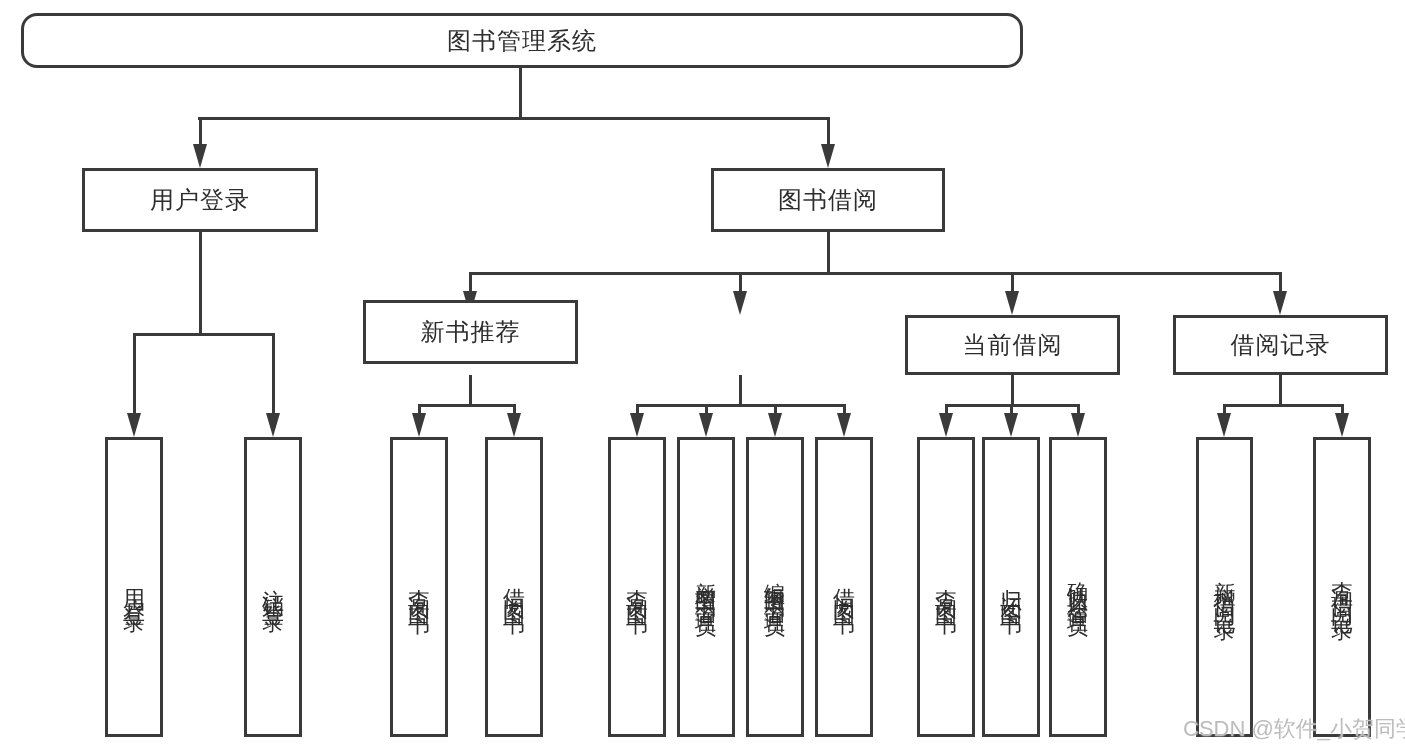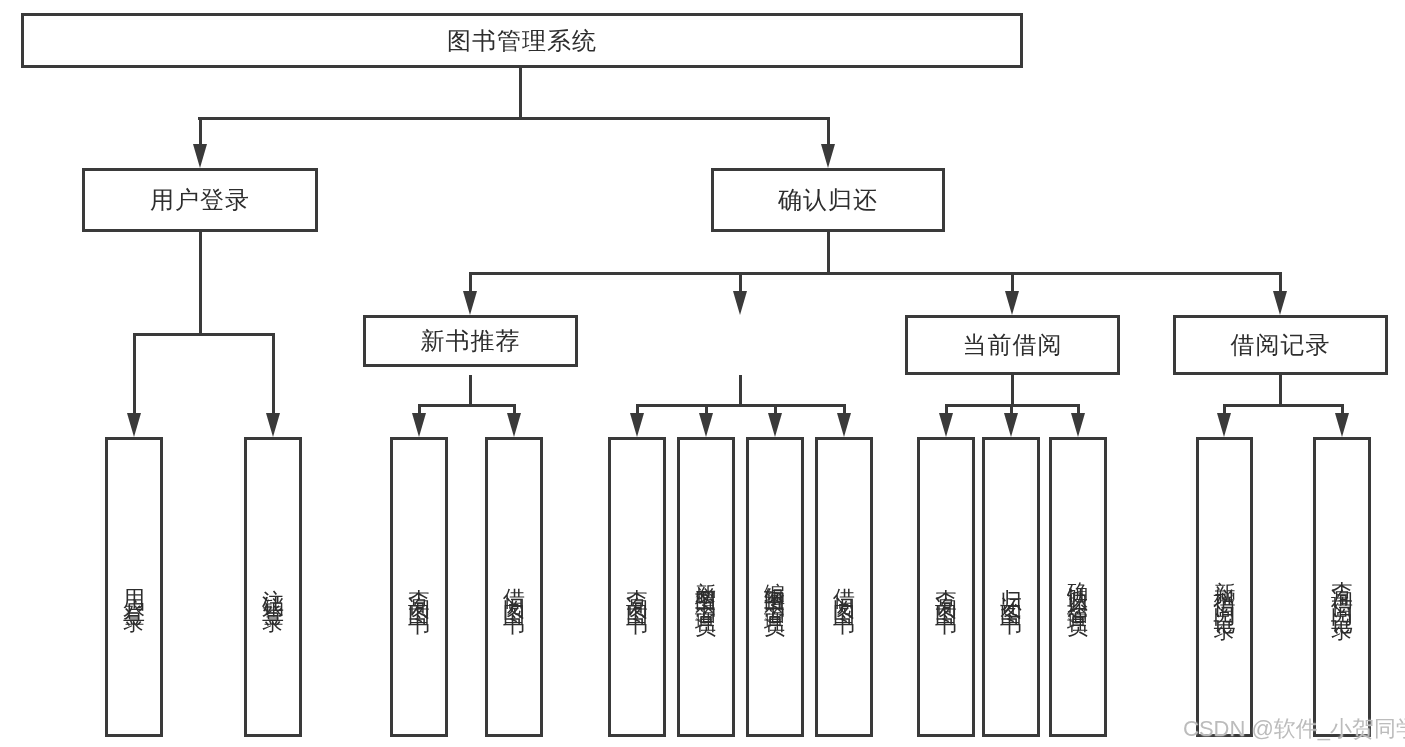--- a/index.html
+++ b/index.html
@@ -57,7 +57,7 @@
 
 <div class="stage">
 
-  <div class="box" style="left:21px;top:13px;width:1002px;height:55px;">图书管理系统</div>
+  <div class="box" style="left:21px;top:13px;width:1002px;height:55px;border-radius:16px;">图书管理系统</div>
 
   <div class="vline" style="left:519px;top:68px;height:51px;"></div>
   <div class="hline" style="left:198px;top:117px;width:632px;"></div>

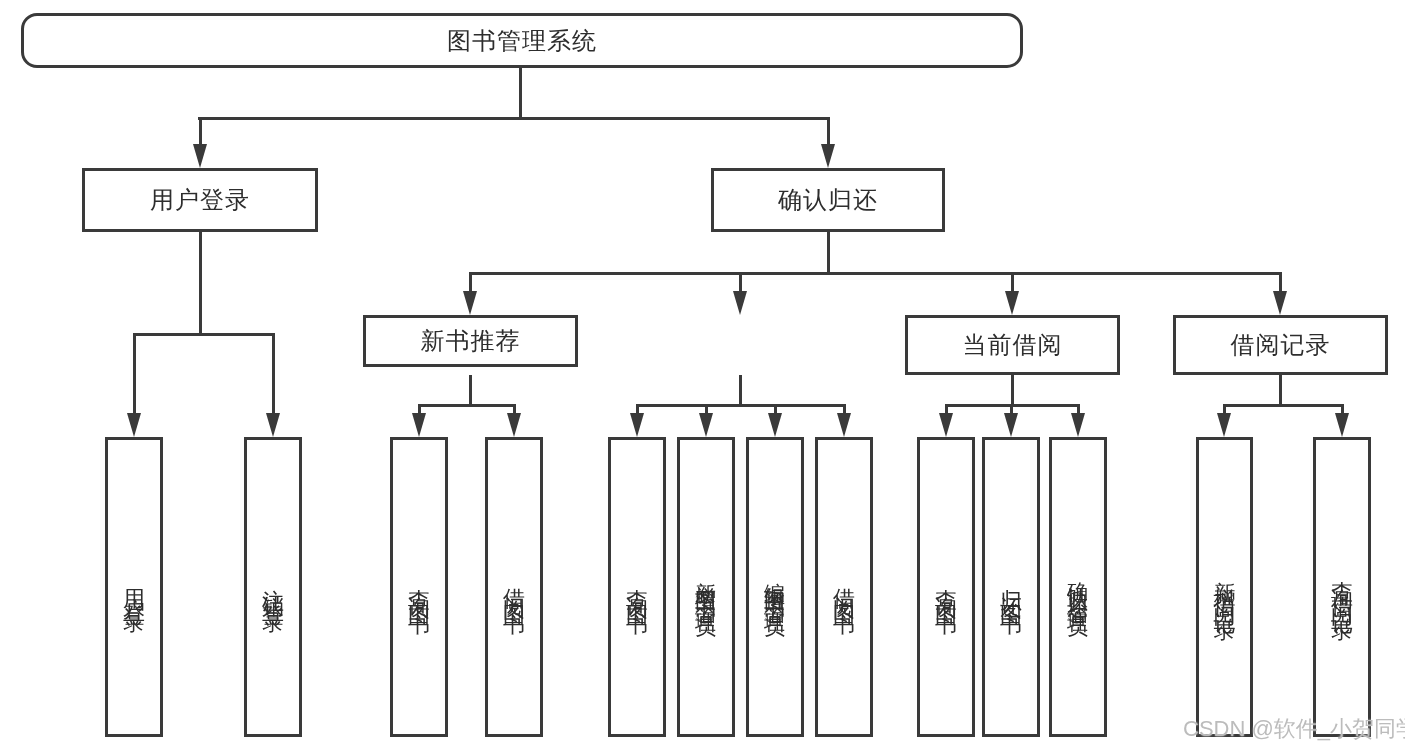--- a/index.html
+++ b/index.html
@@ -67,7 +67,7 @@
   <div class="arrow" style="left:821px;top:144px;"></div>
 
   <div class="box" style="left:82px;top:168px;width:236px;height:64px;">用户登录</div>
-  <div class="box" style="left:711px;top:168px;width:234px;height:64px;">确认归还</div>
+  <div class="box" style="left:711px;top:168px;width:234px;height:64px;">图书借阅</div>
 
   <div class="vline" style="left:199px;top:232px;height:104px;"></div>
   <div class="hline" style="left:133px;top:333px;width:141px;"></div>

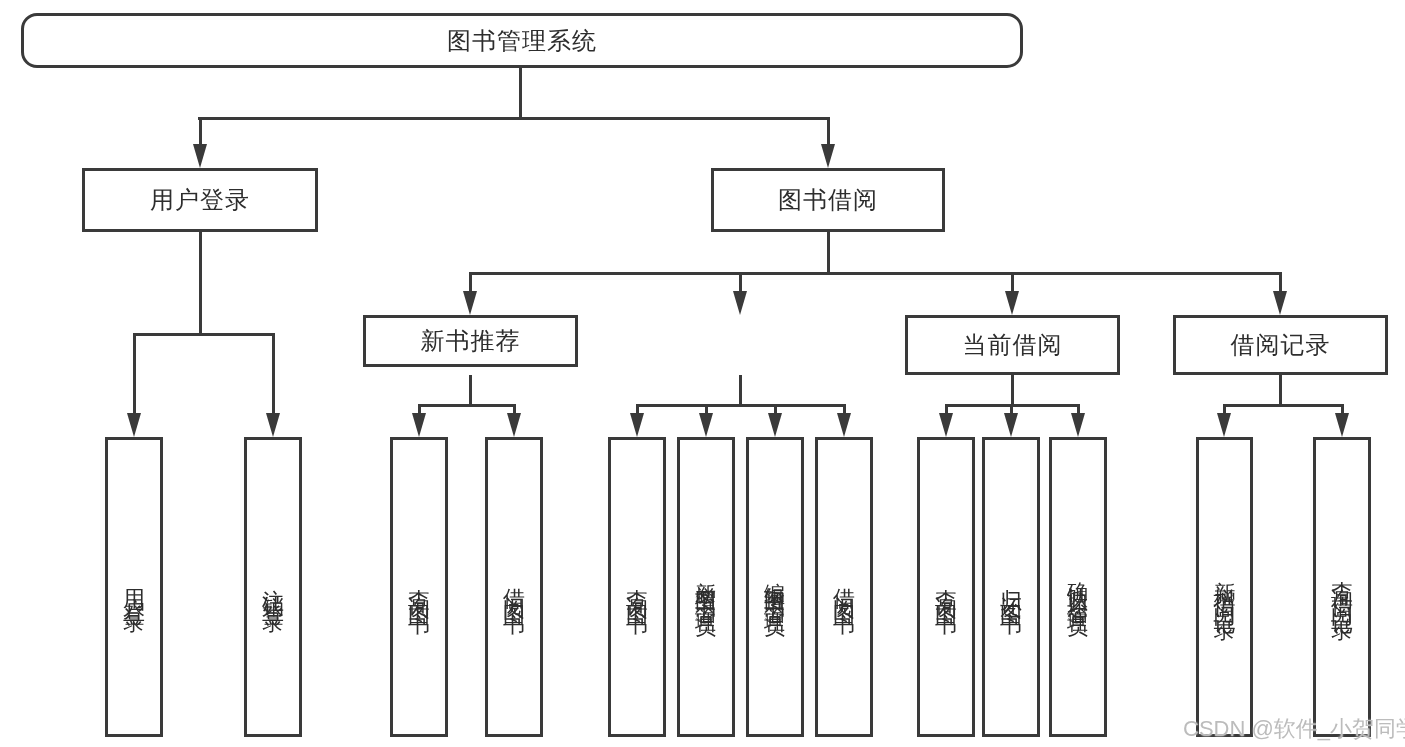--- a/index.html
+++ b/index.html
@@ -87,7 +87,7 @@
   <div class="arrow" style="left:1005px;top:291px;"></div>
   <div class="arrow" style="left:1273px;top:291px;"></div>
 
-  <div class="box" style="left:363px;top:315px;width:215px;height:52px;font-family:Liberation Mono, monospace;">新书推荐</div>
+  <div class="box" style="left:363px;top:300px;width:215px;height:64px;font-family:Liberation Mono, monospace;">新书推荐</div>
   <div class="box" style="left:905px;top:315px;width:215px;height:60px;">当前借阅</div>
   <div class="box" style="left:1173px;top:315px;width:215px;height:60px;">借阅记录</div>
 

